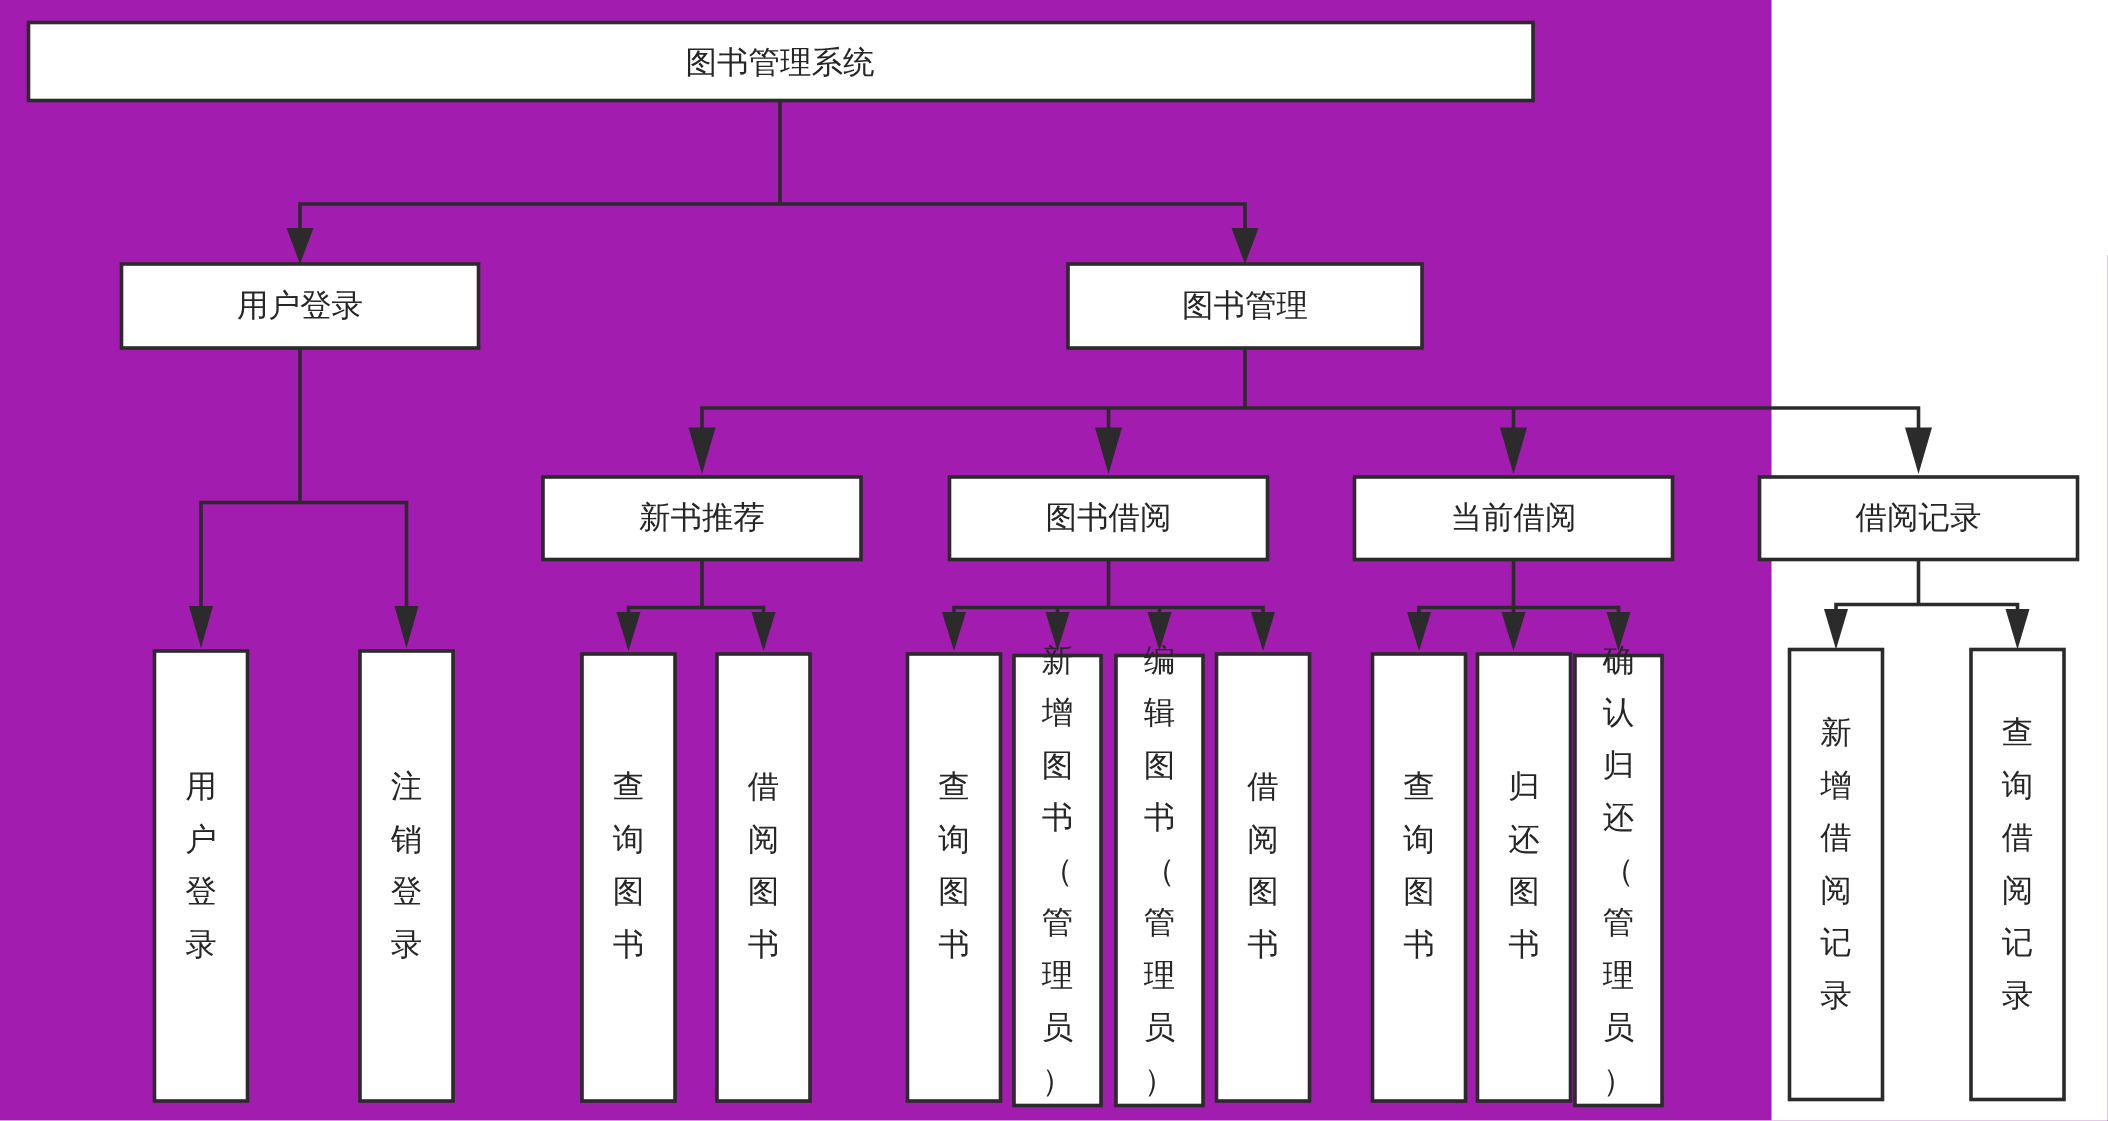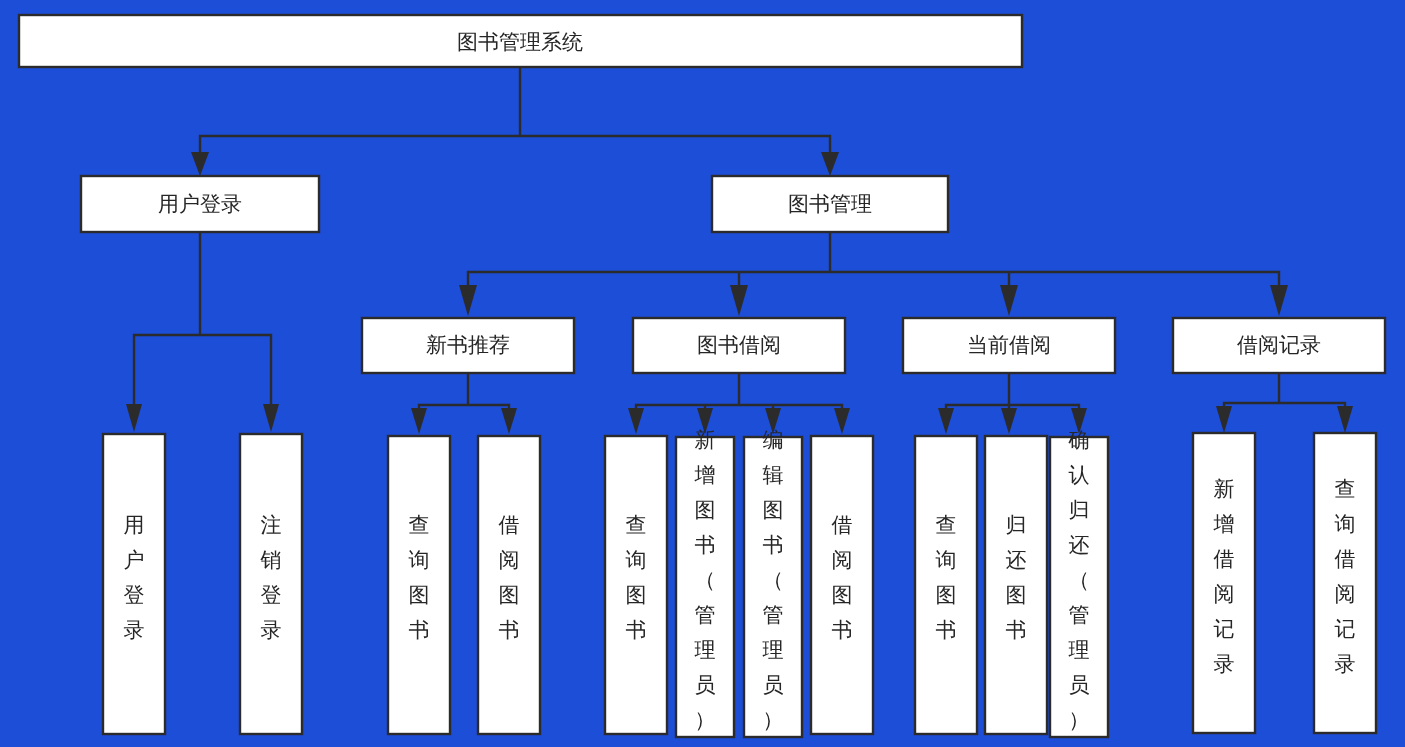--- a/index.html
+++ b/index.html
@@ -15,9 +15,9 @@
   }
   #diagram-root {
     position: relative;
-    width: 1405px;
+    width: 1181px;
     height: 747px;
-    background: #1d4ed8;
+    background: #a21caf;
   }
   svg#flow {
     position: absolute;

